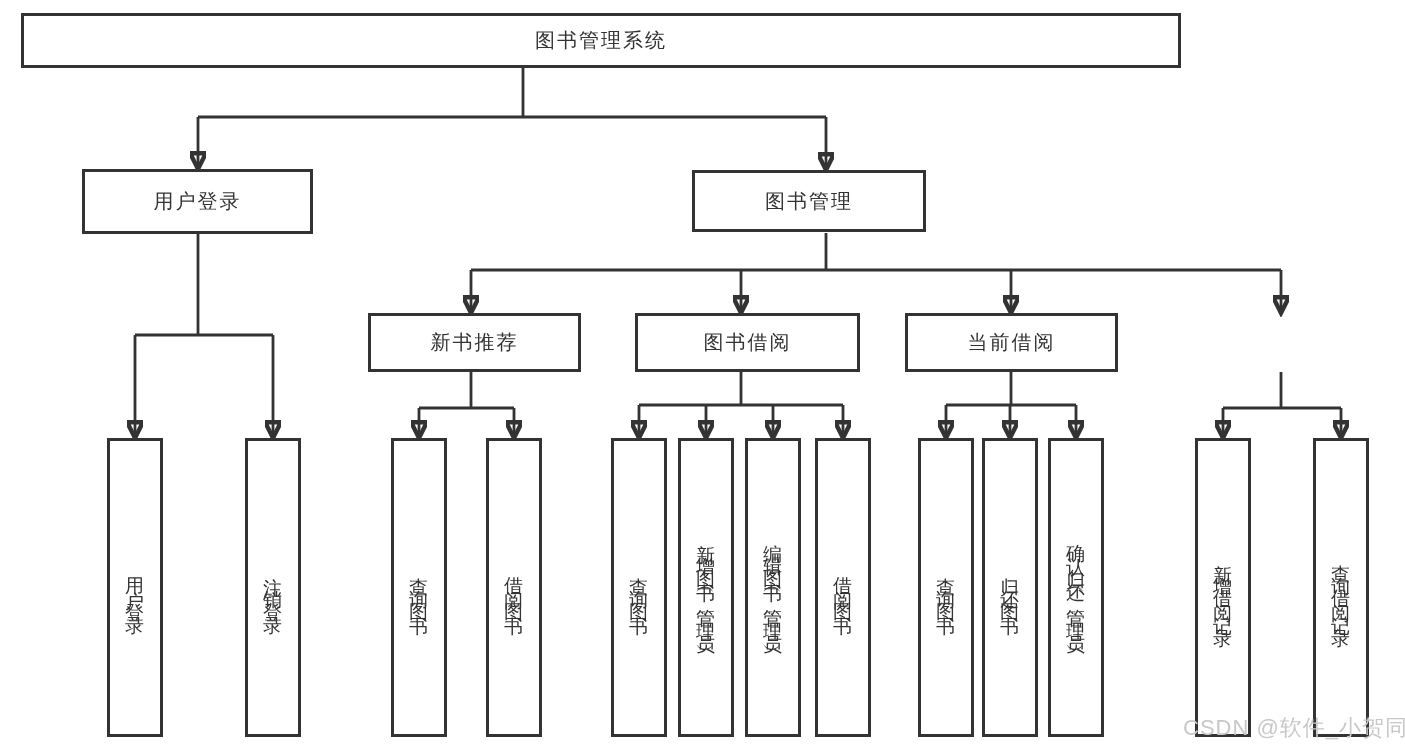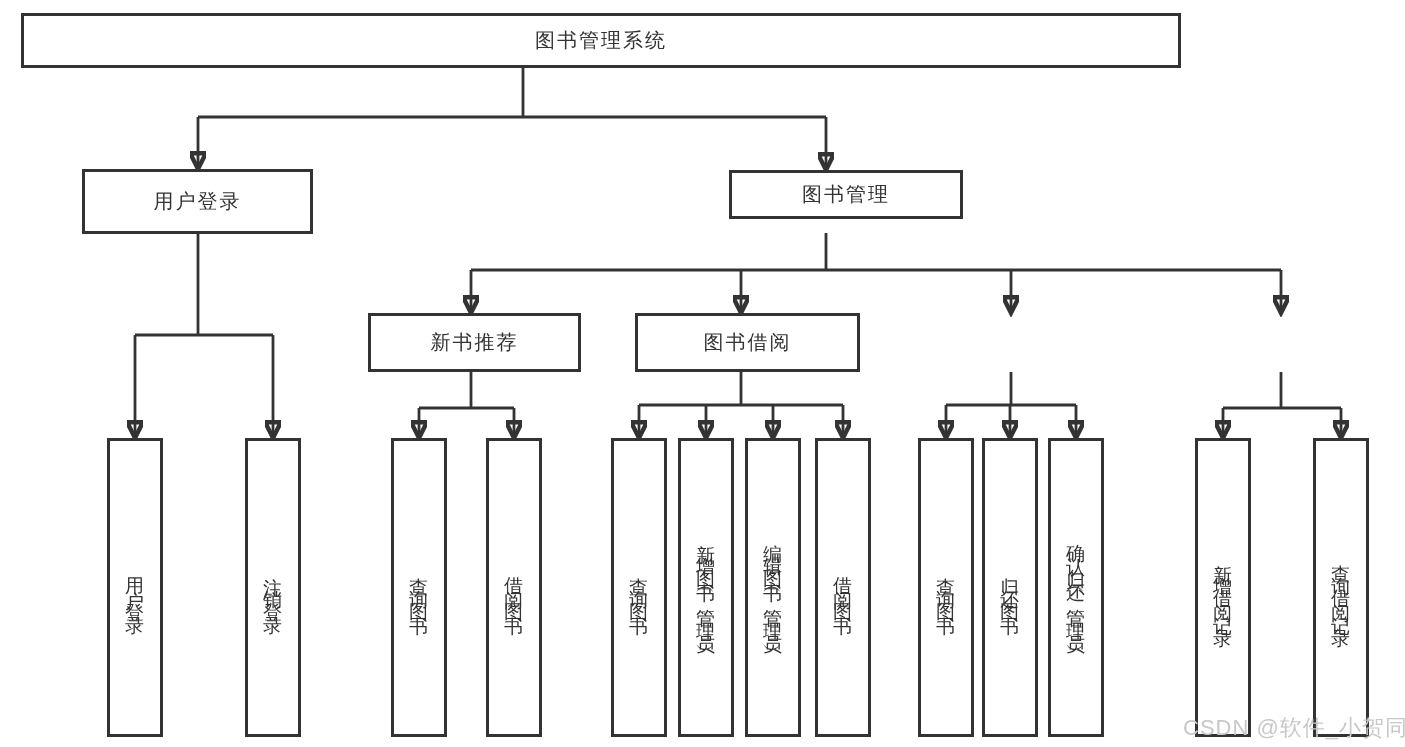--- a/index.html
+++ b/index.html
@@ -121,7 +121,7 @@
   <div class="node" style="left:82px;top:169px;width:231px;height:65px">
     <span class="h-label">用户登录</span>
   </div>
-  <div class="node" style="left:729px;top:170px;width:234px;height:49px">
+  <div class="node" style="left:692px;top:170px;width:234px;height:62px">
     <span class="h-label">图书管理</span>
   </div>
 

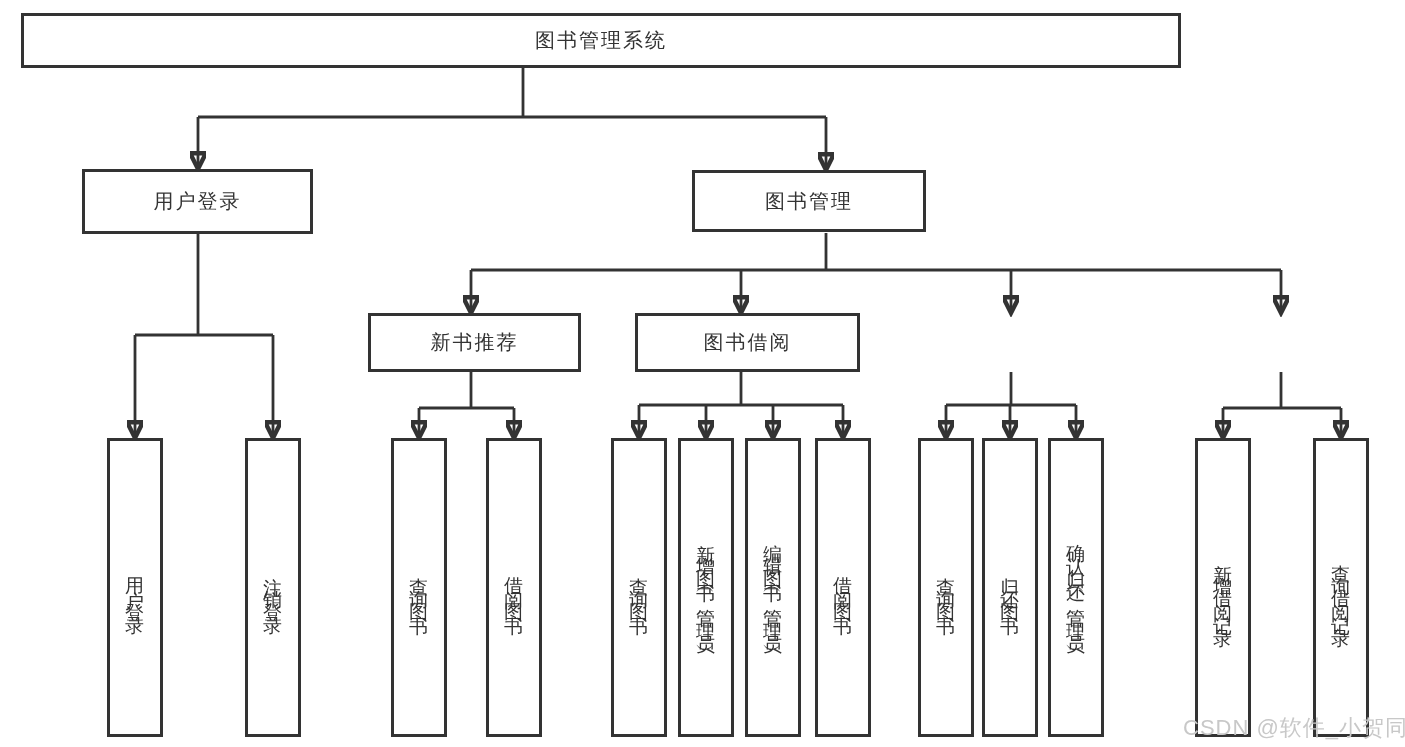--- a/index.html
+++ b/index.html
@@ -131,6 +131,9 @@
   <div class="node" style="left:635px;top:313px;width:225px;height:59px">
     <span class="h-label">图书借阅</span>
   </div>
+  <div class="node" style="left:905px;top:313px;width:213px;height:59px">
+    <span class="h-label">当前借阅</span>
+  </div>
 
   <div class="node leaf" style="left:107px;top:438px;width:56px;height:299px">
     <span class="v-label">用户登录</span>

